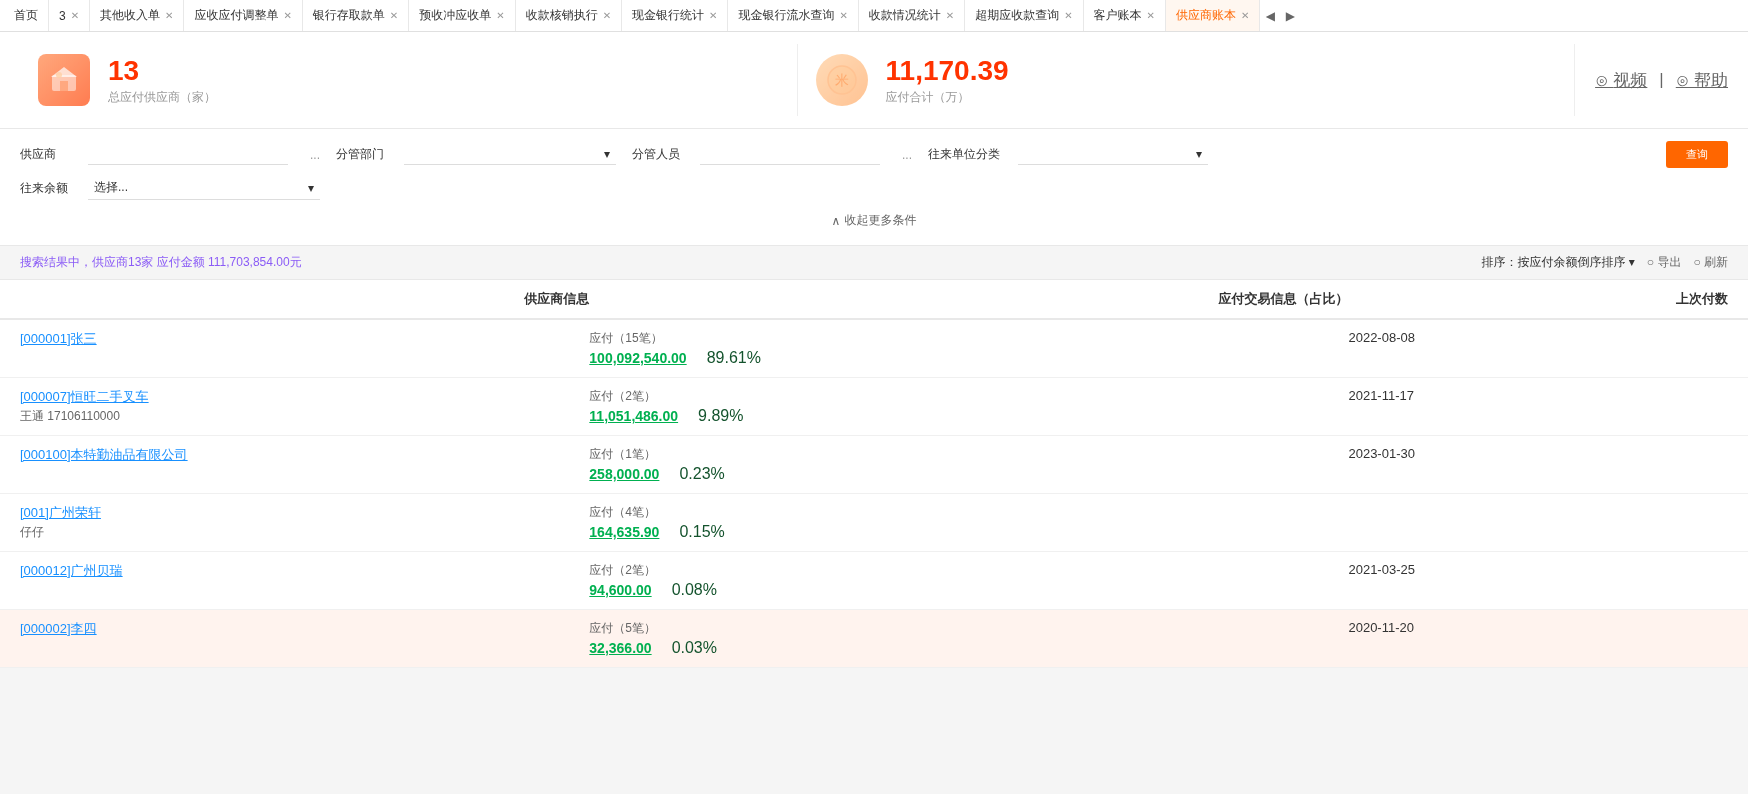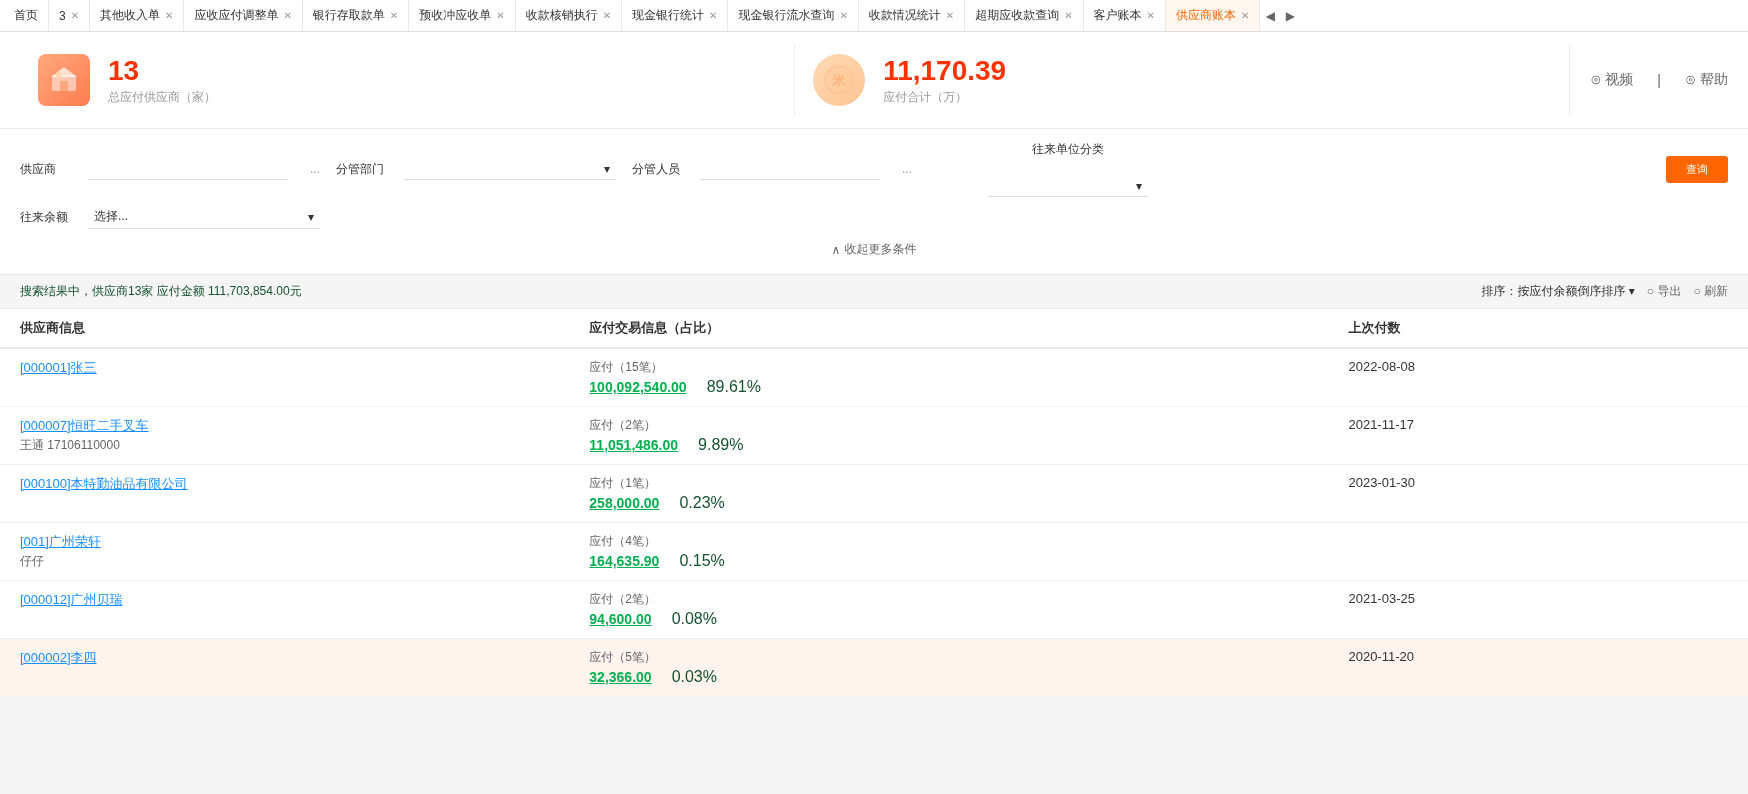--- a/index.html
+++ b/index.html
@@ -84,11 +84,12 @@
     .top-right-links {
       display: flex;
       align-items: center;
-      gap: 24px;
-      font-size: 14px;
+      gap: 12px;
+      font-size: 17px;
       color: #666;
       margin-left: auto;
       padding-left: 20px;
+      text-decoration: underline;
     }
     .top-right-links span { cursor: pointer; color: #666; }
 

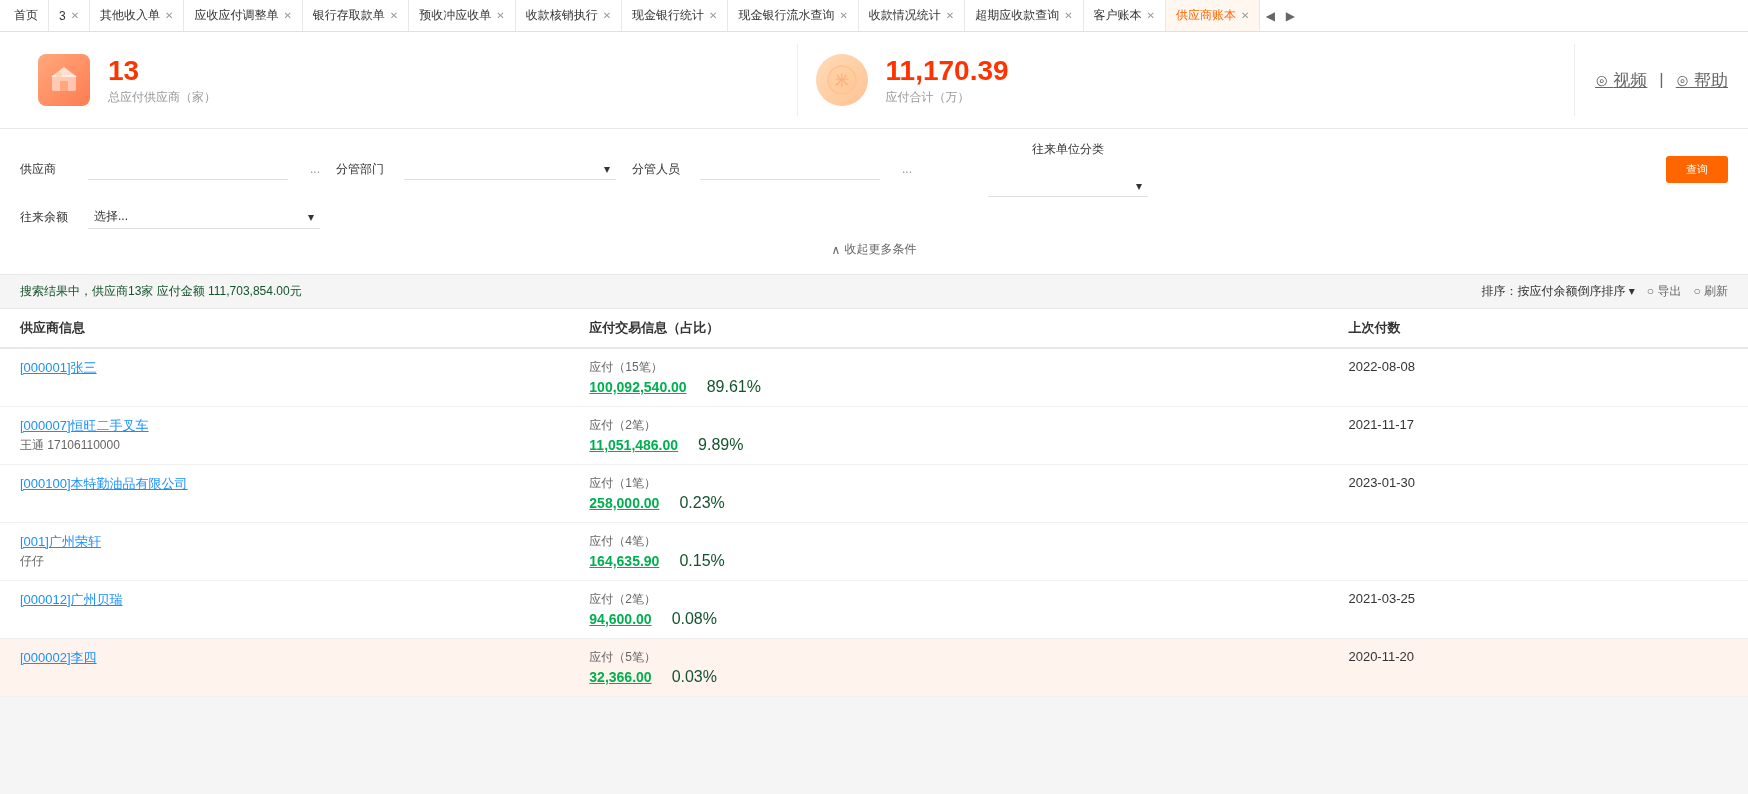--- a/index.html
+++ b/index.html
@@ -380,7 +380,7 @@
       <input class="filter-input" type="text" style="min-width: 160px;">
       <span class="filter-dots">...</span>
     </div>
-    <div class="filter-item" style="max-width:280px;flex-direction:column;">
+    <div class="filter-item" style="max-width:280px;">
       <span class="filter-label">往来单位分类</span>
       <div class="filter-select" style="min-width:160px;">
         <span></span>

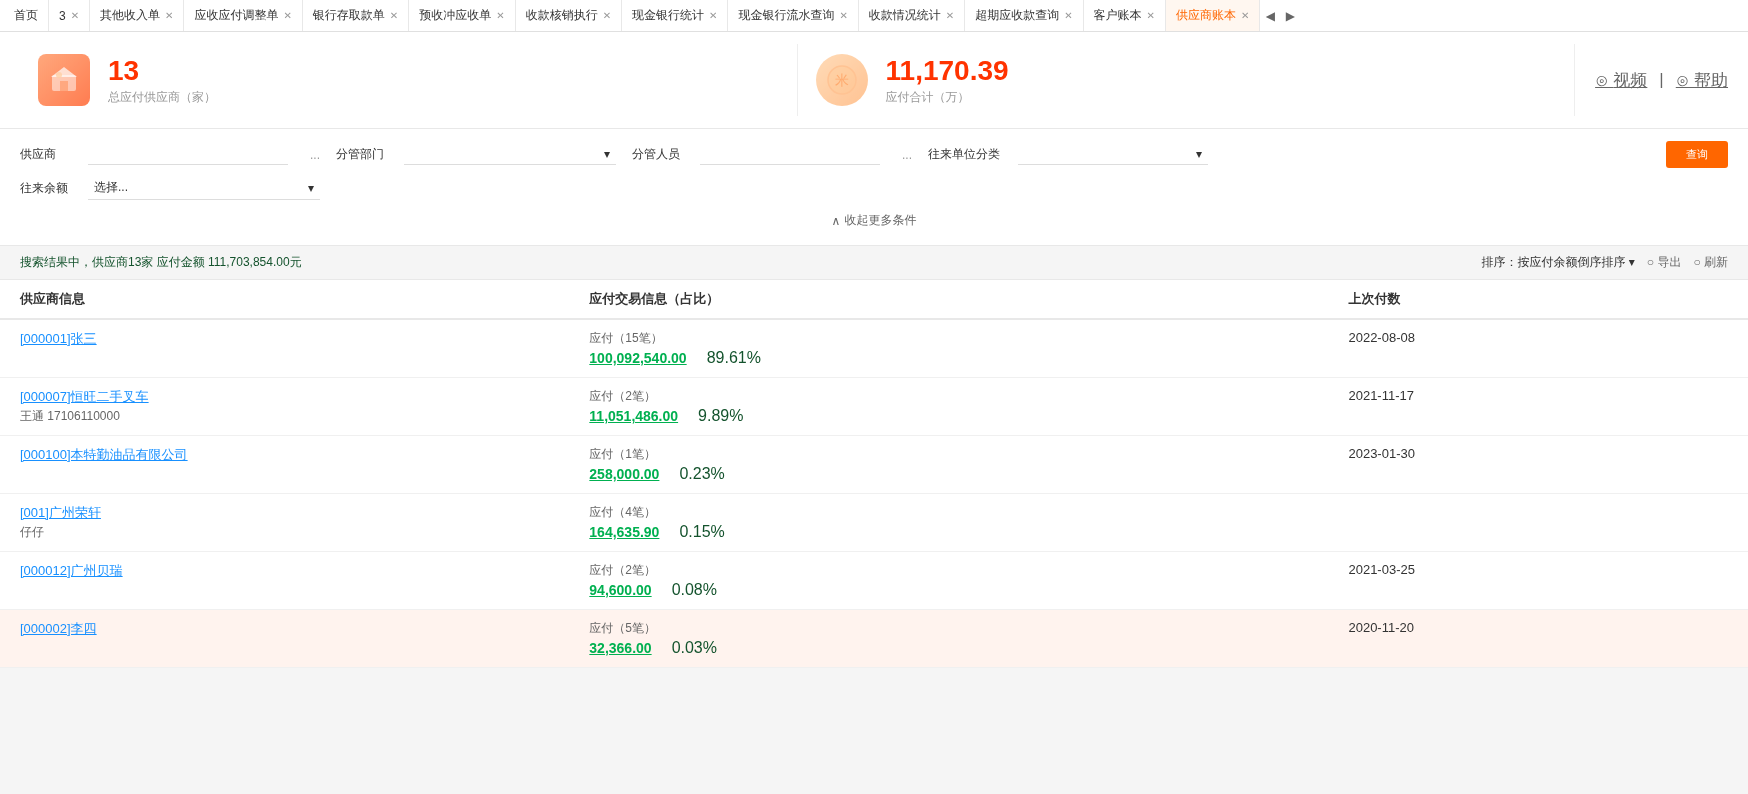--- a/index.html
+++ b/index.html
@@ -177,7 +177,7 @@
       justify-content: space-between;
       border-bottom: 1px solid #e8e8e8;
     }
-    .results-info { font-size: 12px; color: #14532d; }
+    .results-info { font-size: 12px; color: #8b5cf6; }
     .results-actions { display: flex; align-items: center; gap: 12px; font-size: 12px; color: #666; }
     .results-actions span { cursor: pointer; }
     .results-actions .sort-btn { color: #333; }

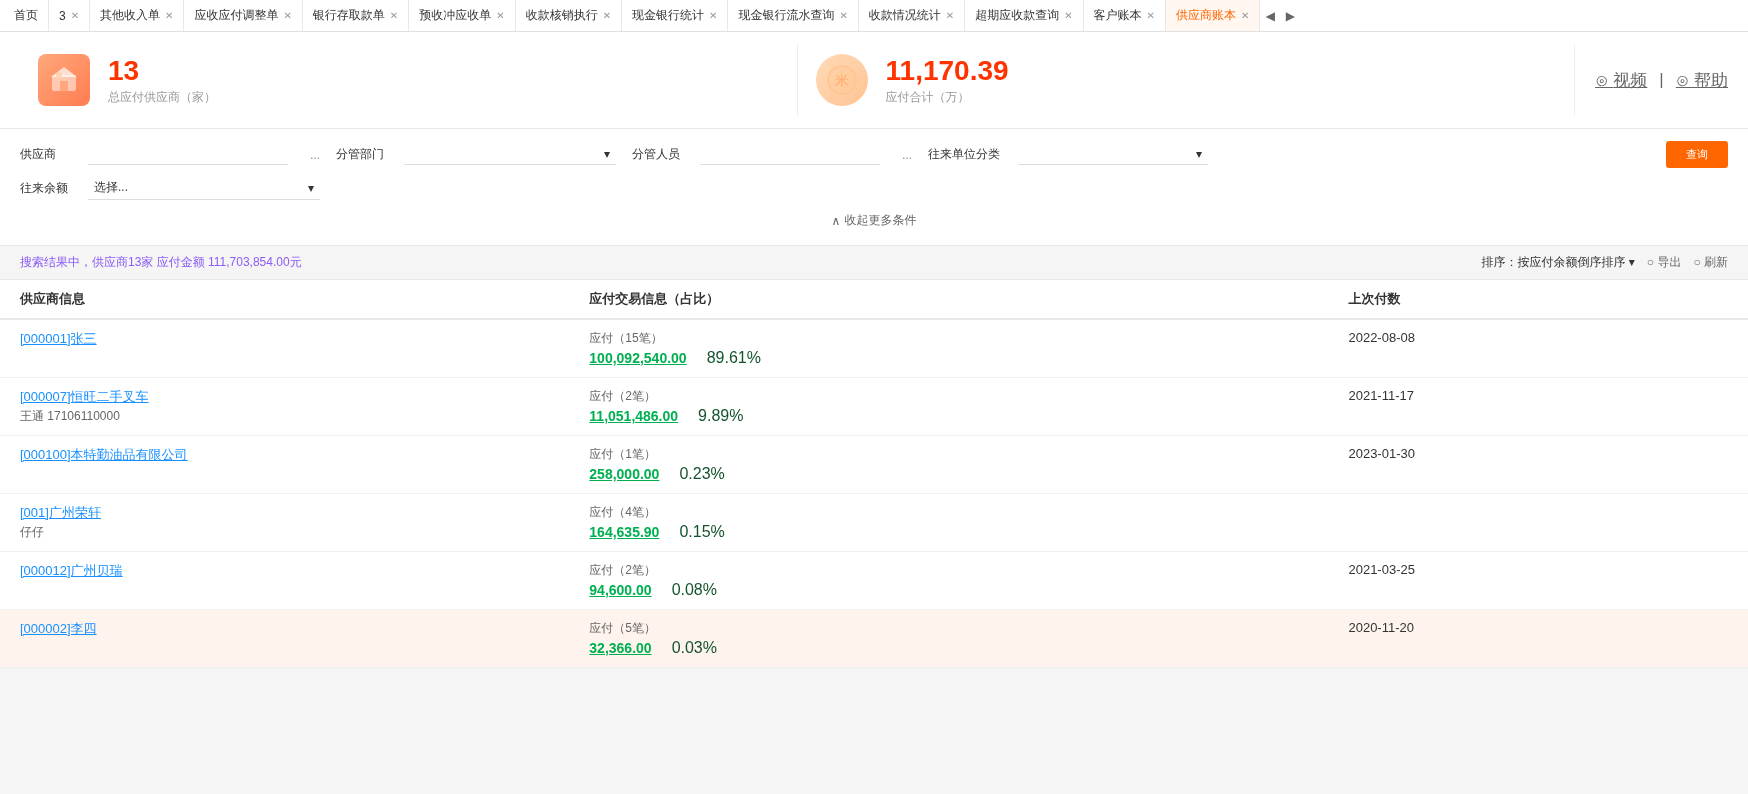--- a/index.html
+++ b/index.html
@@ -195,6 +195,7 @@
       font-size: 13px;
       font-weight: bold;
       color: #333;
+      text-align: right;
     }
     .col-supplier { flex: 3; }
     .col-transaction { flex: 4; }

